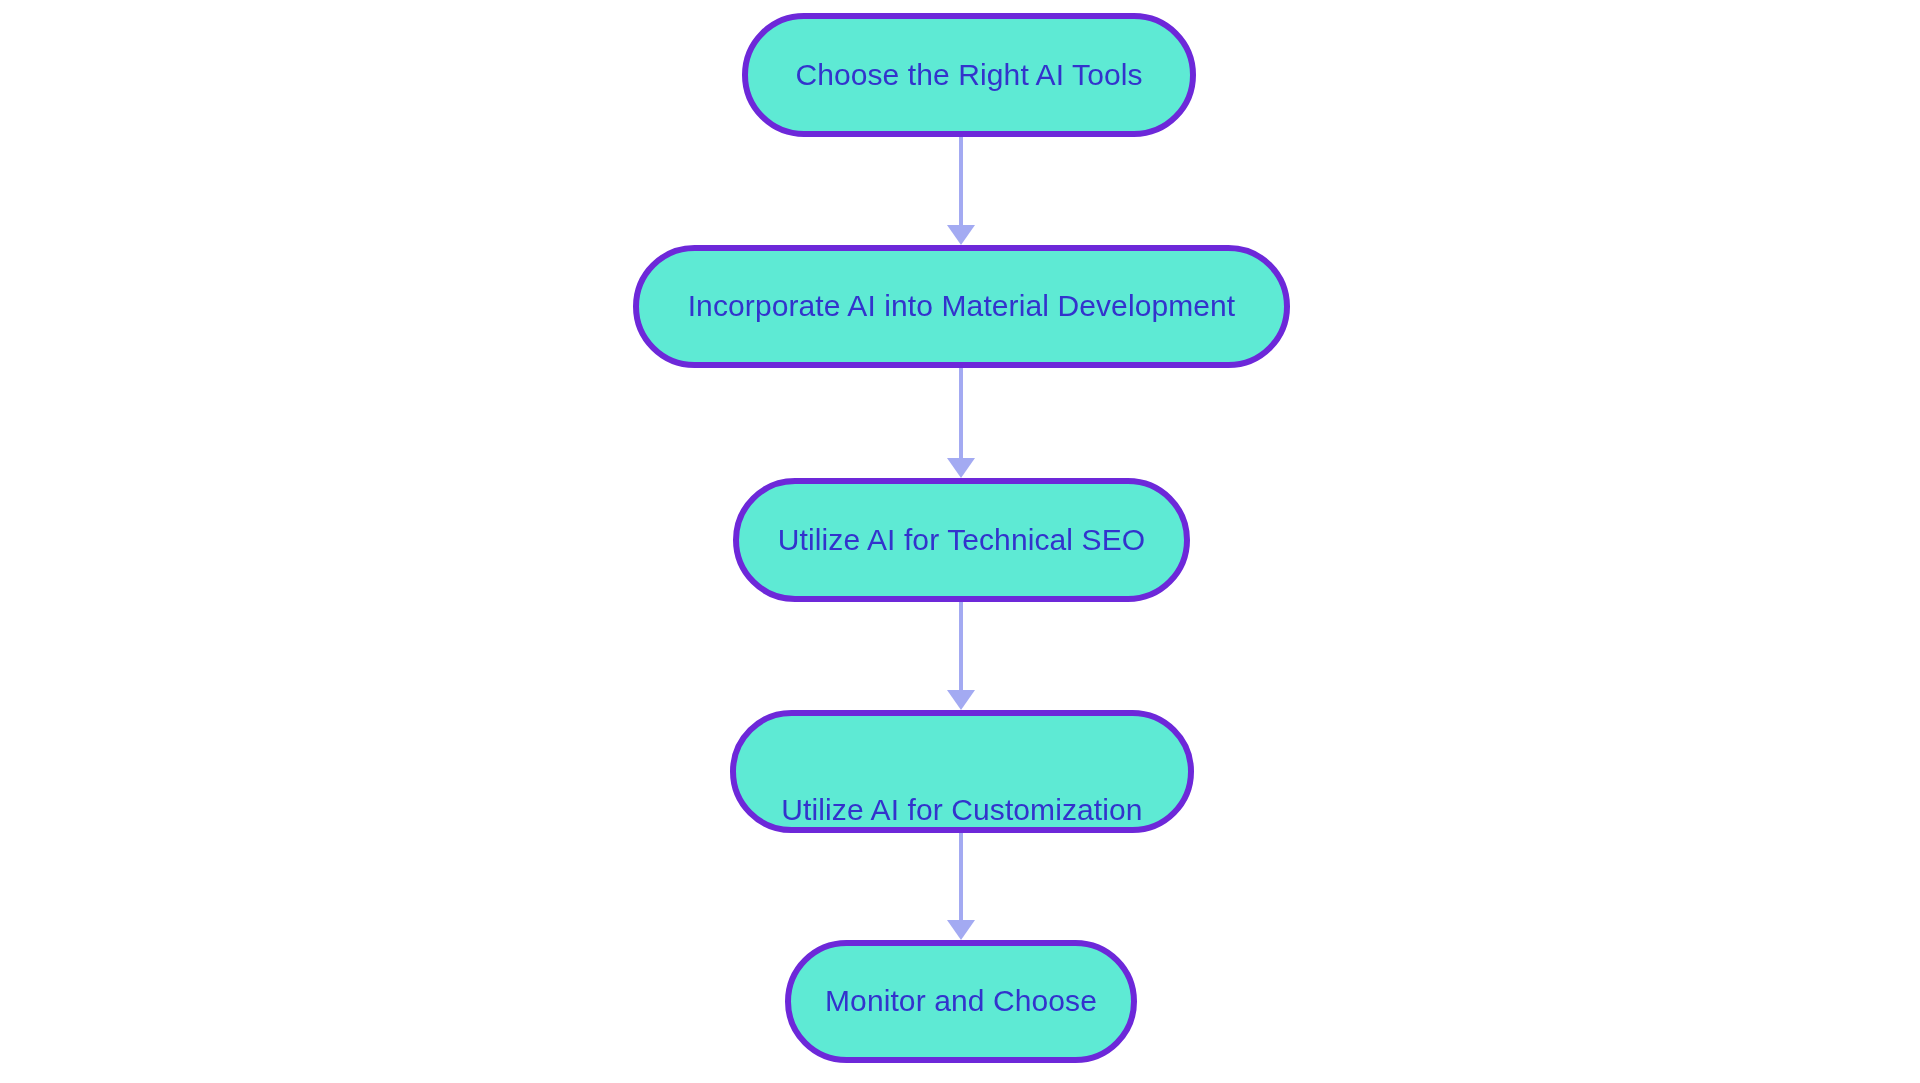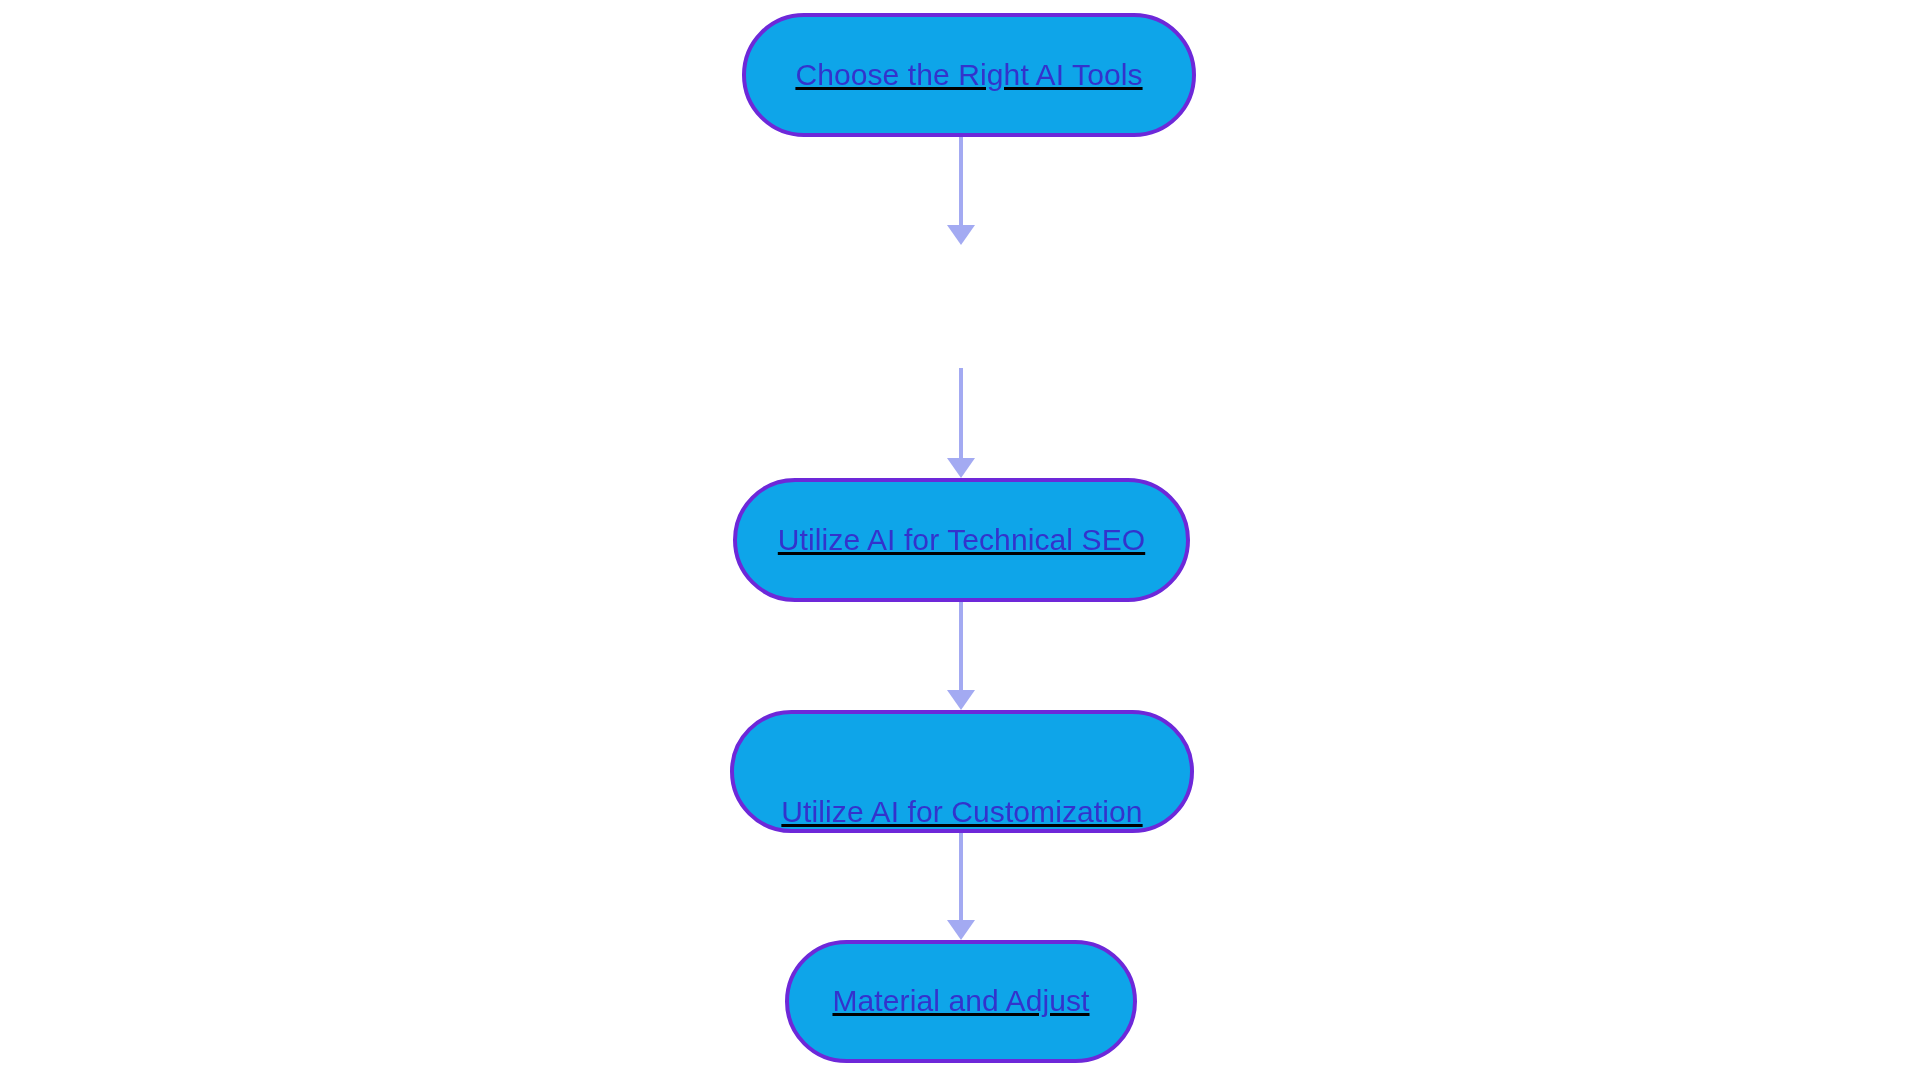--- a/index.html
+++ b/index.html
@@ -22,14 +22,13 @@
   .node {
     position: absolute;
     box-sizing: border-box;
-    background: #0ea5e9;
-    border: 4px solid #6d28d9;
+    background: #5eead4;
+    border: 6px solid #6d28d9;
     border-radius: 999px;
     display: flex;
     align-items: center;
     justify-content: center;
     text-align: center;
-    text-decoration: underline;
   }
   .node-label {
     color: #3333cc;

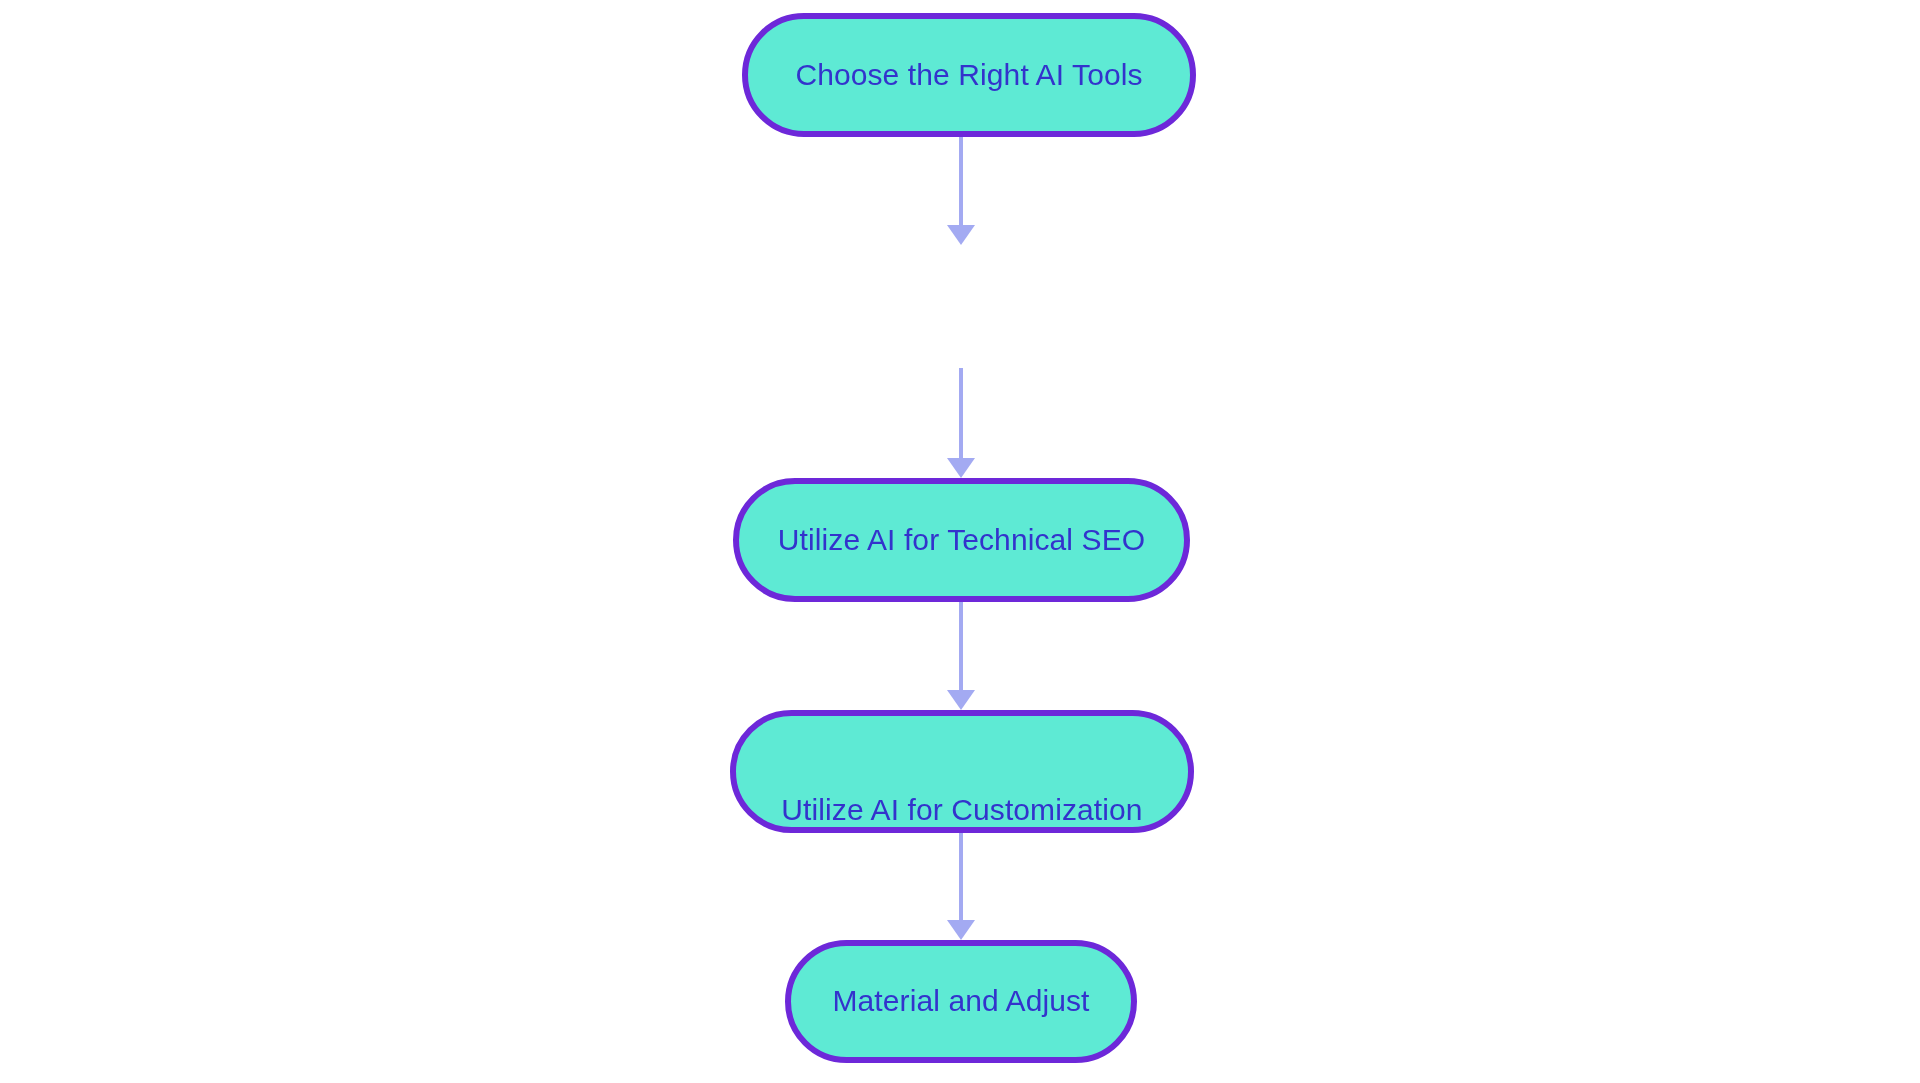--- a/index.html
+++ b/index.html
@@ -100,6 +100,9 @@
     <div class="edge-head"></div>
   </div>
 
+  <div class="node" id="node-1">
+    <span class="node-label">Incorporate AI into Material Development</span>
+  </div>
 
   <div class="edge" id="edge-1">
     <div class="edge-line"></div>

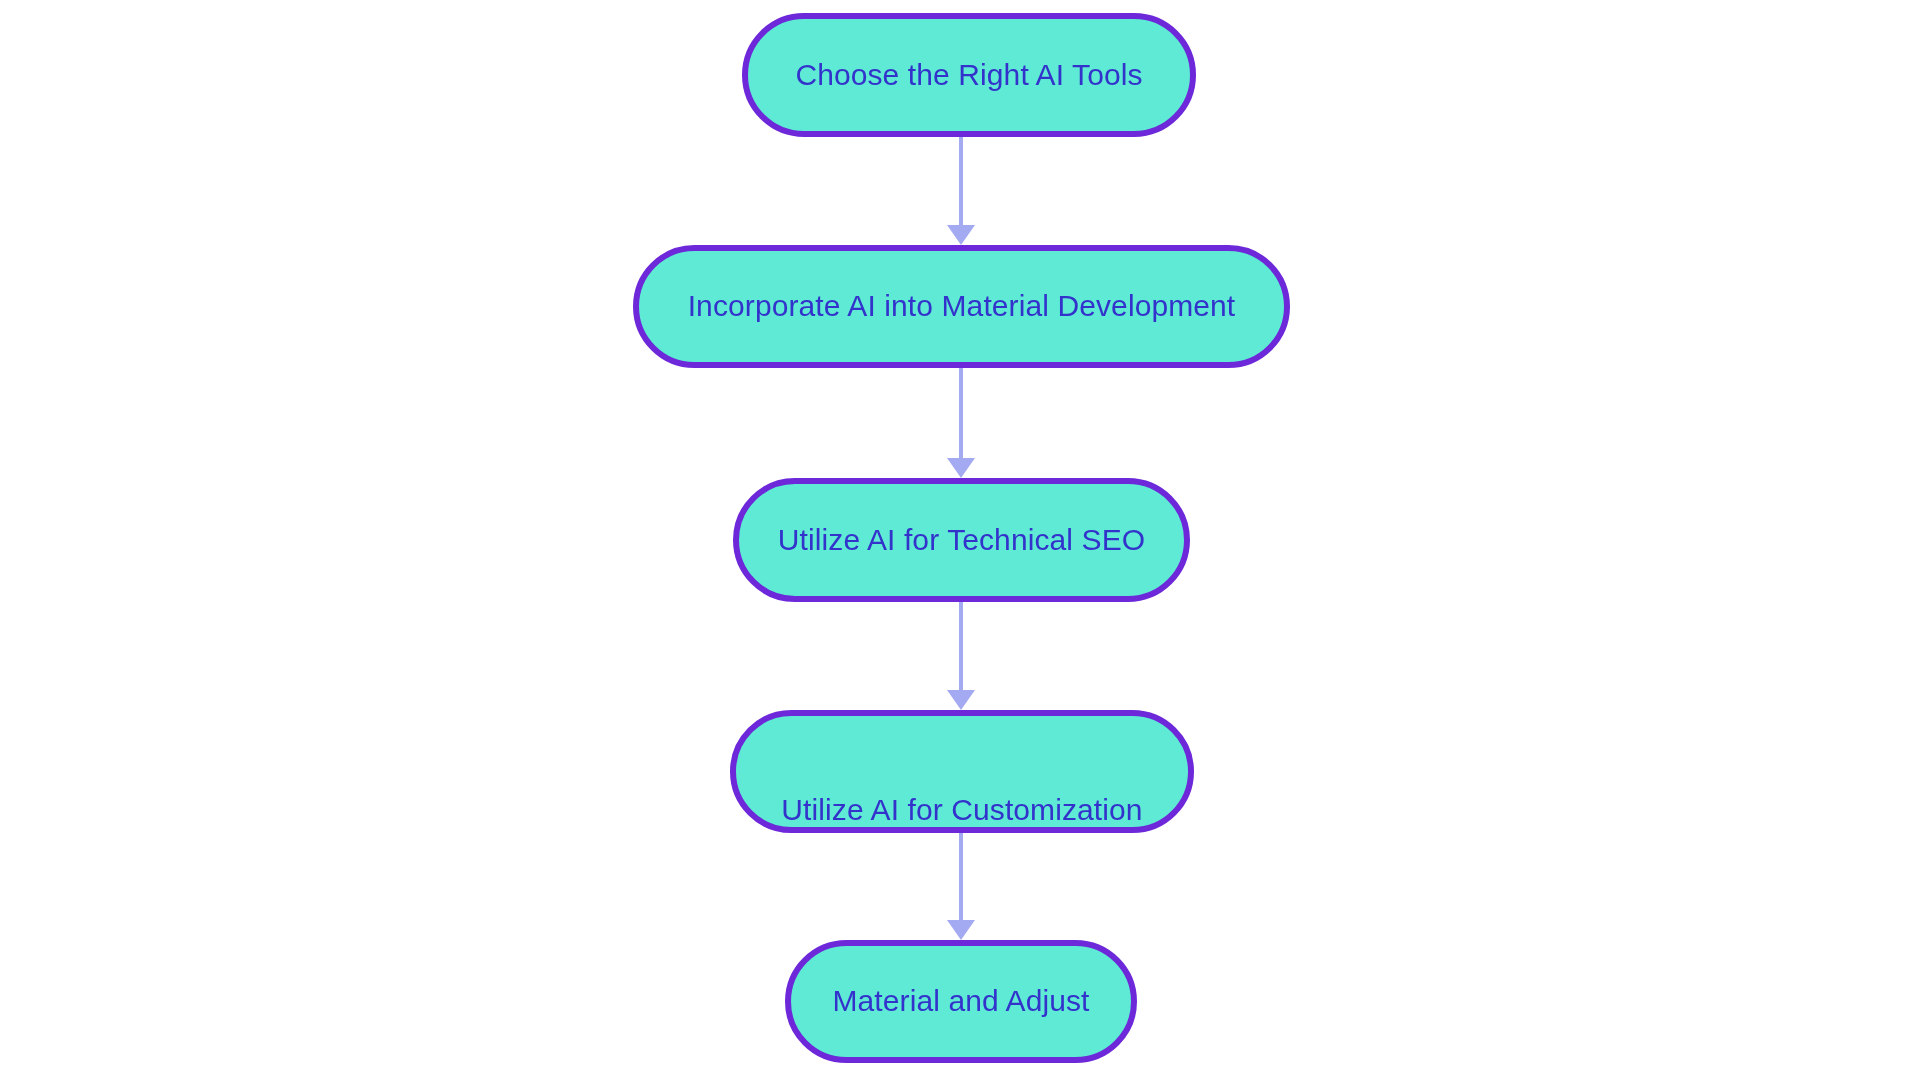--- a/index.html
+++ b/index.html
@@ -128,7 +128,7 @@
   </div>
 
   <div class="node" id="node-4">
-    <span class="node-label">Material and Adjust</span>
+    <span class="node-label">Monitor and Choose</span>
   </div>
 
 </div>

